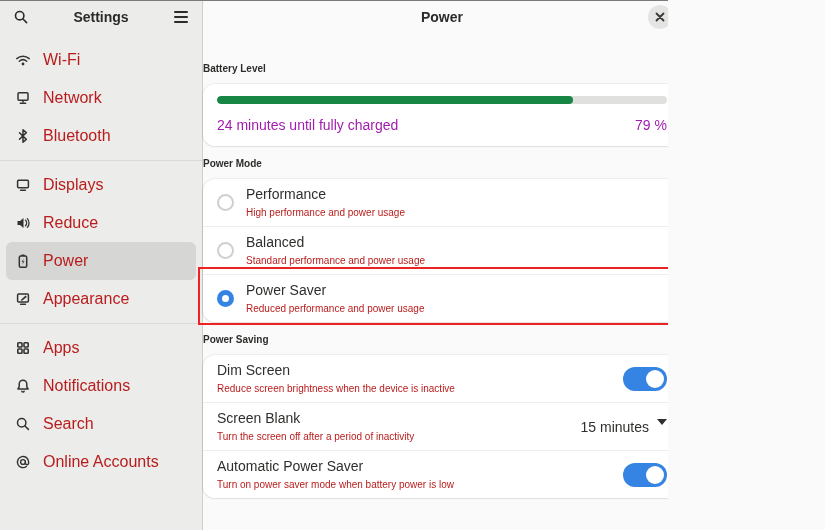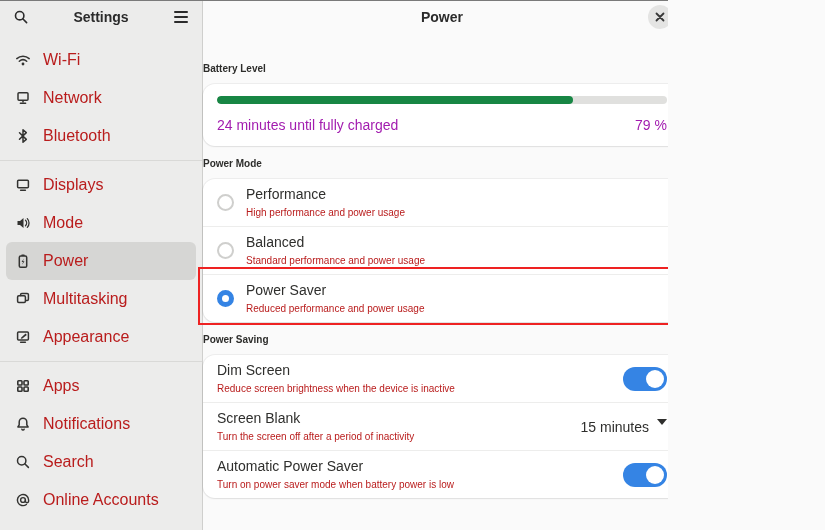--- a/index.html
+++ b/index.html
@@ -132,7 +132,7 @@
               <path d="M10.5 5.3 C12 6.8 12 9.2 10.5 10.7 M12.3 3.6 C14.6 6 14.6 10 12.3 12.4" fill="none" stroke="currentColor" stroke-width="1.3" stroke-linecap="round"></path>
             </svg>
         </span>
-        <span class="nav-label">Mode</span>
+        <span class="nav-label">Reduce</span>
       </div>
       <div class="nav-item selected">
         <span class="nav-icon">

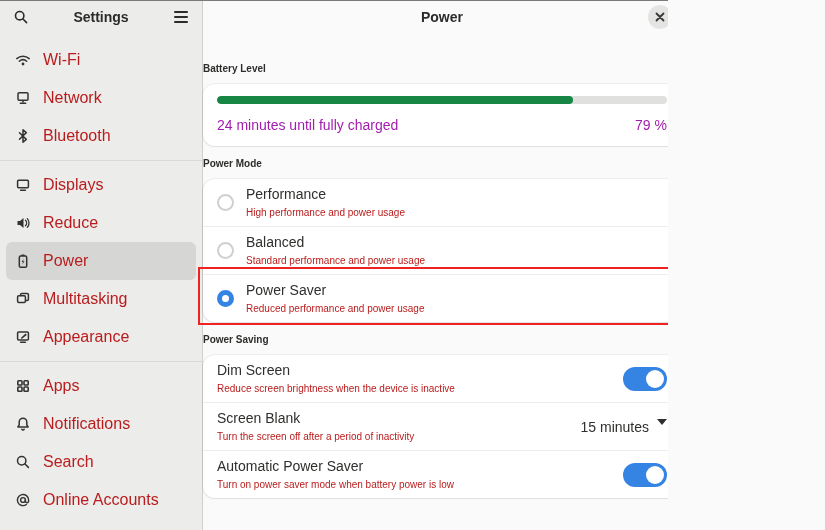--- a/index.html
+++ b/index.html
@@ -146,15 +146,6 @@
       </div>
       <div class="nav-item">
         <span class="nav-icon">
-          <svg width="16" height="16" viewBox="0 0 16 16" fill="none" stroke="currentColor" stroke-width="1.5" stroke-linecap="round">
-              <path d="M5.6 4.6 V3.6 a1.2 1.2 0 0 1 1.2-1.2 h5.4 a1.2 1.2 0 0 1 1.2 1.2 v4.6 a1.2 1.2 0 0 1 -1.2 1.2 h-0.9"></path>
-              <rect x="2.6" y="4.8" width="7.8" height="6.6" rx="1.2"></rect>
-            </svg>
-        </span>
-        <span class="nav-label">Multitasking</span>
-      </div>
-      <div class="nav-item">
-        <span class="nav-icon">
           <svg width="16" height="16" viewBox="0 0 16 16" fill="none" stroke="currentColor" stroke-width="1.5">
               <rect x="2.6" y="3" width="10.8" height="8" rx="1"></rect>
               <line x1="5.6" y1="13.3" x2="10.4" y2="13.3" stroke-linecap="round"></line>

